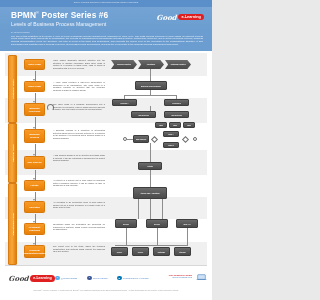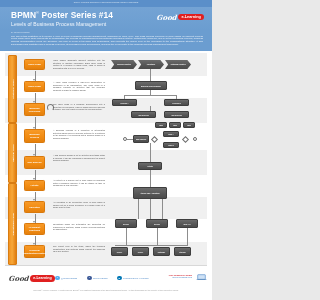--- a/index.html
+++ b/index.html
@@ -182,7 +182,7 @@
   </div>
 
   <div class="header">
-    <div class="h-title"><span>BPMN</span><sup>®</sup><span> Poster Series #14</span></div>
+    <div class="h-title"><span>BPMN</span><sup>®</sup><span> Poster Series #6</span></div>
     <div class="h-sub">Levels of Business Process Management</div>
     <div class="logo">
       <span class="logo-good">Good</span>

